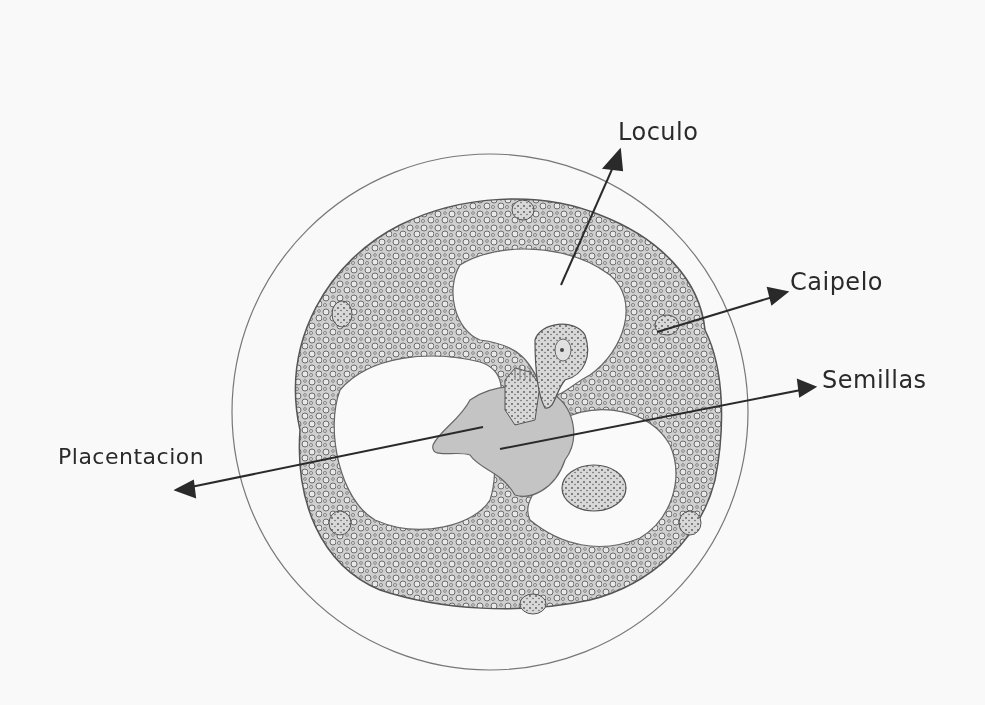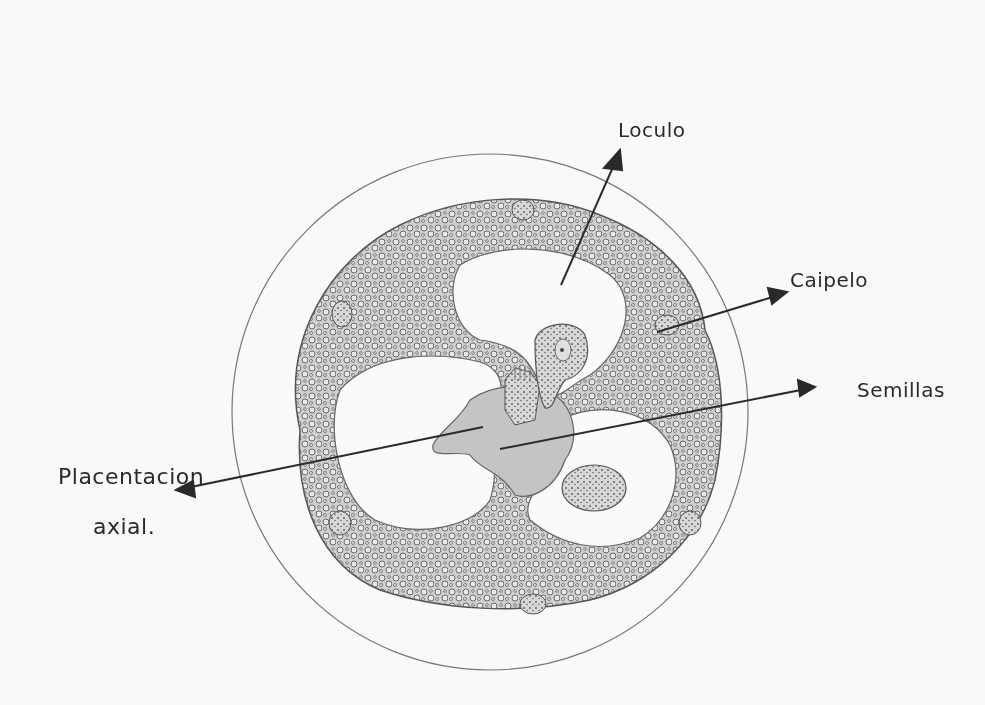--- a/index.html
+++ b/index.html
@@ -9,7 +9,7 @@
            background:#f9f9f9; }
   svg { position:absolute; left:0; top:0; }
   .lbl { position:absolute; color:#2a2a2a; font-family:"DejaVu Sans", sans-serif;
-         font-size:20px; letter-spacing:0.5px; line-height:1; white-space:nowrap; }
+         font-size:24px; letter-spacing:0.5px; line-height:1; white-space:nowrap; }
   #lbl-loculo { left:618px; top:120px; }
   #lbl-carpelo { left:790px; top:270px;text-align:center; }
   #lbl-semillas { left:822px; top:380px;margin-left:35px; }

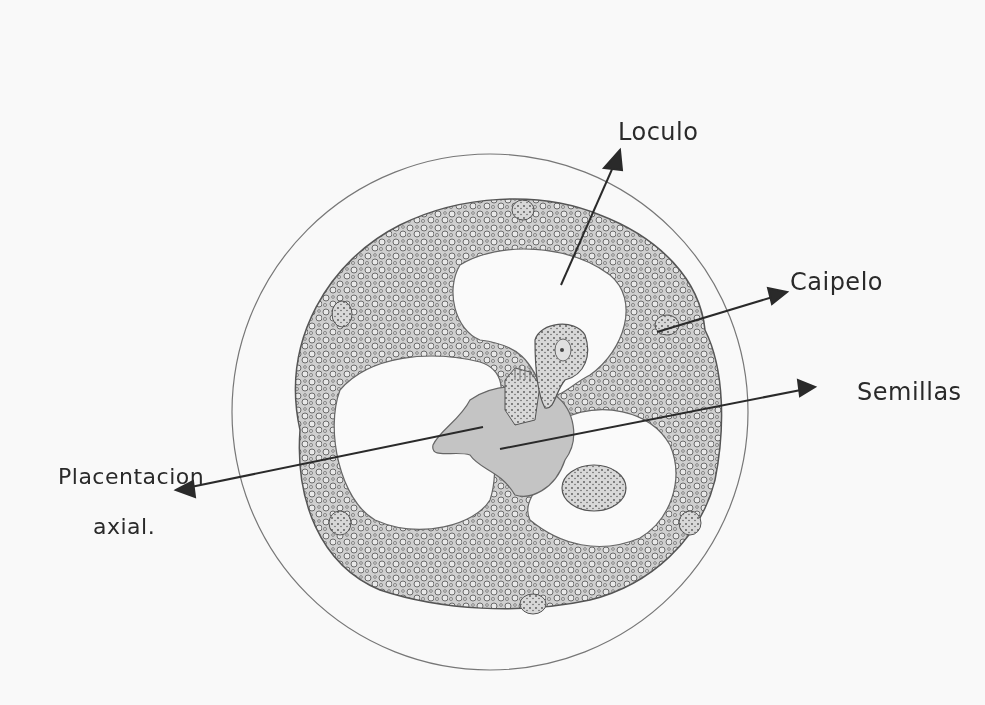--- a/index.html
+++ b/index.html
@@ -12,7 +12,7 @@
          font-size:24px; letter-spacing:0.5px; line-height:1; white-space:nowrap; }
   #lbl-loculo { left:618px; top:120px; }
   #lbl-carpelo { left:790px; top:270px;text-align:center; }
-  #lbl-semillas { left:822px; top:380px;margin-left:35px; }
+  #lbl-semillas { left:822px; top:368px; }
   #lbl-placenta { left:58px; top:442px; font-size:22px; line-height:30px; }
   #lbl-placenta span { display:block;margin-top:20px; }
   #lbl-placenta .l2 { padding-left:35px; }

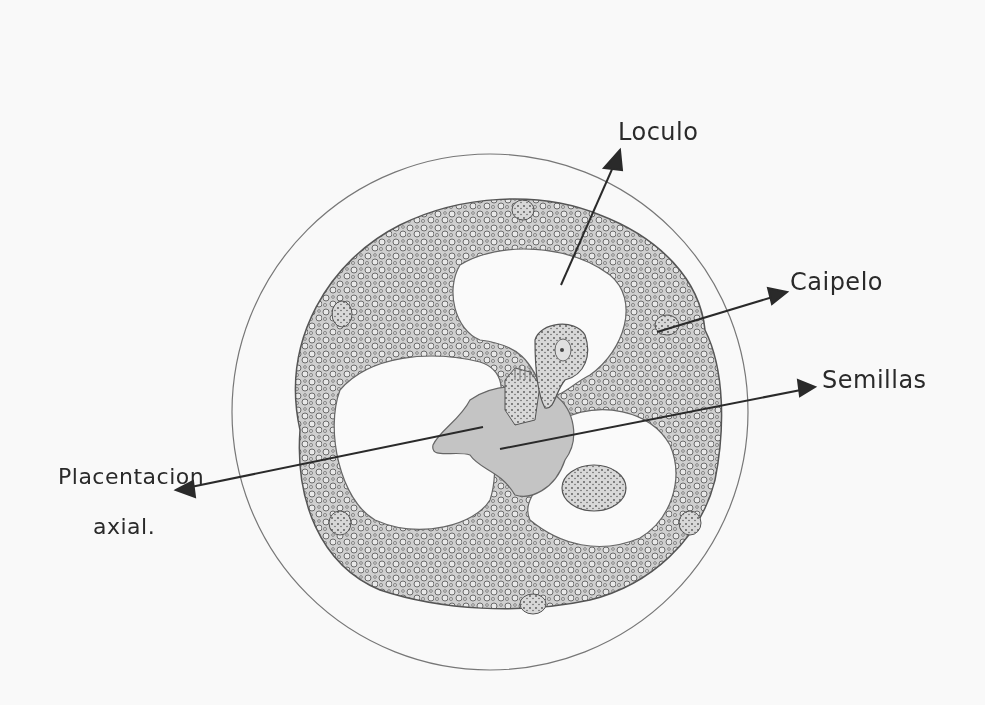--- a/index.html
+++ b/index.html
@@ -14,7 +14,7 @@
   #lbl-carpelo { left:790px; top:270px;text-align:center; }
   #lbl-semillas { left:822px; top:368px; }
   #lbl-placenta { left:58px; top:442px; font-size:22px; line-height:30px; }
-  #lbl-placenta span { display:block;margin-top:20px; }
+  #lbl-placenta span { display:block; }
   #lbl-placenta .l2 { padding-left:35px; }
 </style>
 </head>

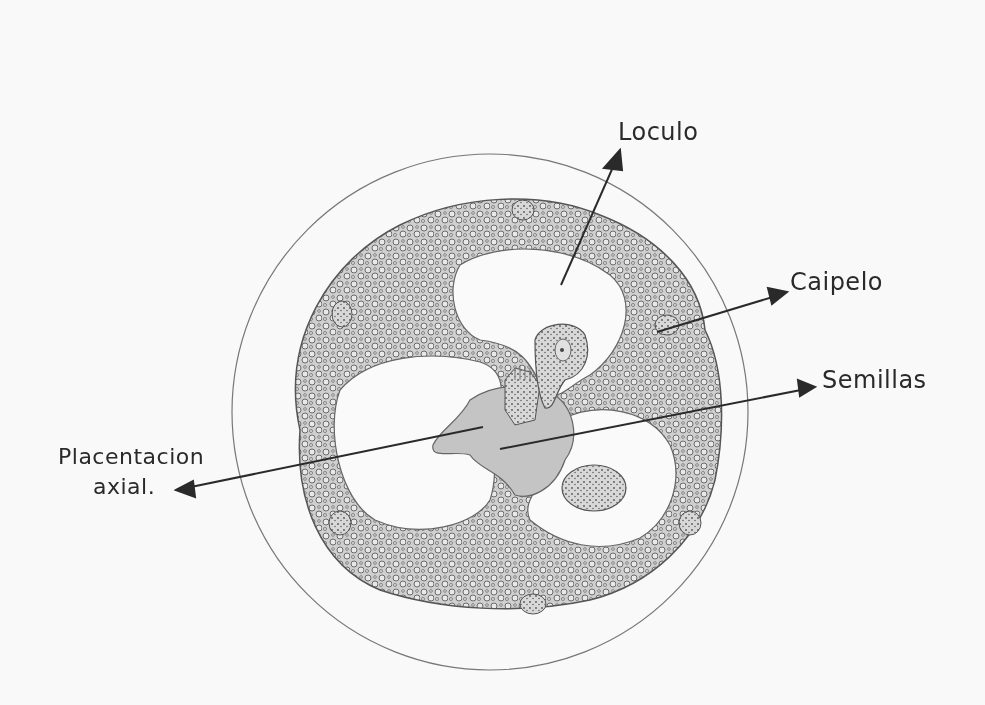--- a/index.html
+++ b/index.html
@@ -104,7 +104,6 @@
 <div class="lbl" id="lbl-semillas">Semillas</div>
 <div class="lbl" id="lbl-placenta">
   <span>Placentacion</span>
-  <span class="l2">axial.</span>
 </div>
 
 </body></html>

